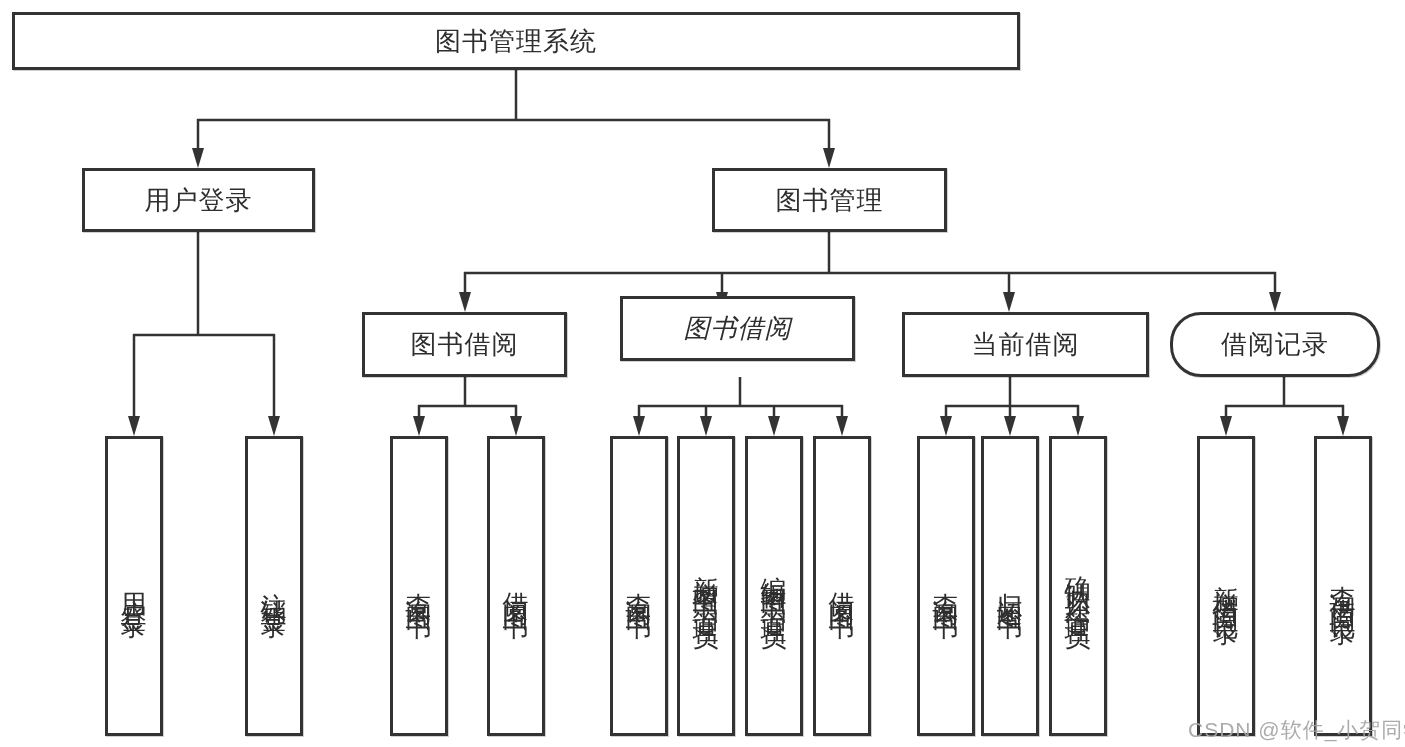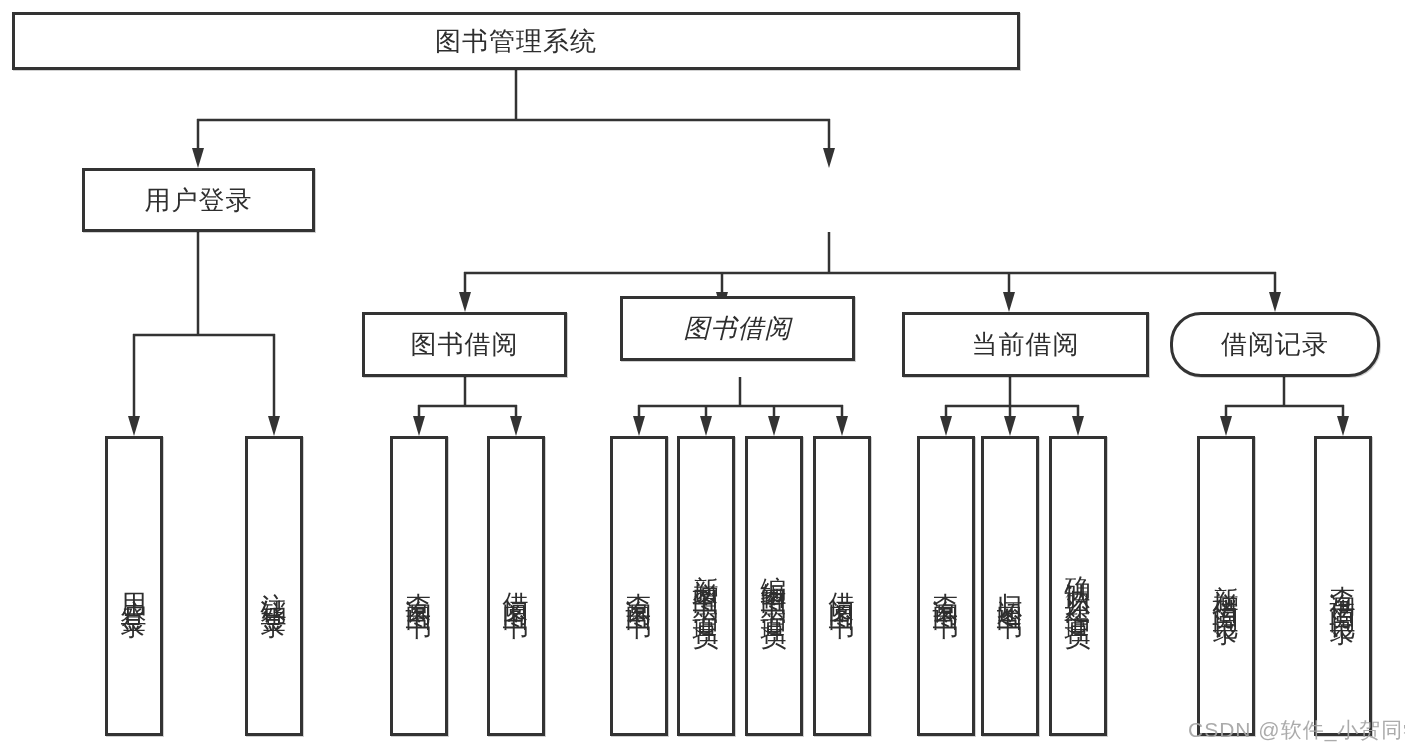--- a/index.html
+++ b/index.html
@@ -135,6 +135,9 @@
   <div class="box" style="left:82px; top:168px; width:233px; height:64px;">
     <span class="hlabel">用户登录</span>
   </div>
+  <div class="box" style="left:712px; top:168px; width:235px; height:64px;">
+    <span class="hlabel">图书管理</span>
+  </div>
 
   <div class="box" style="left:362px; top:312px; width:205px; height:65px;">
     <span class="hlabel">图书借阅</span>

